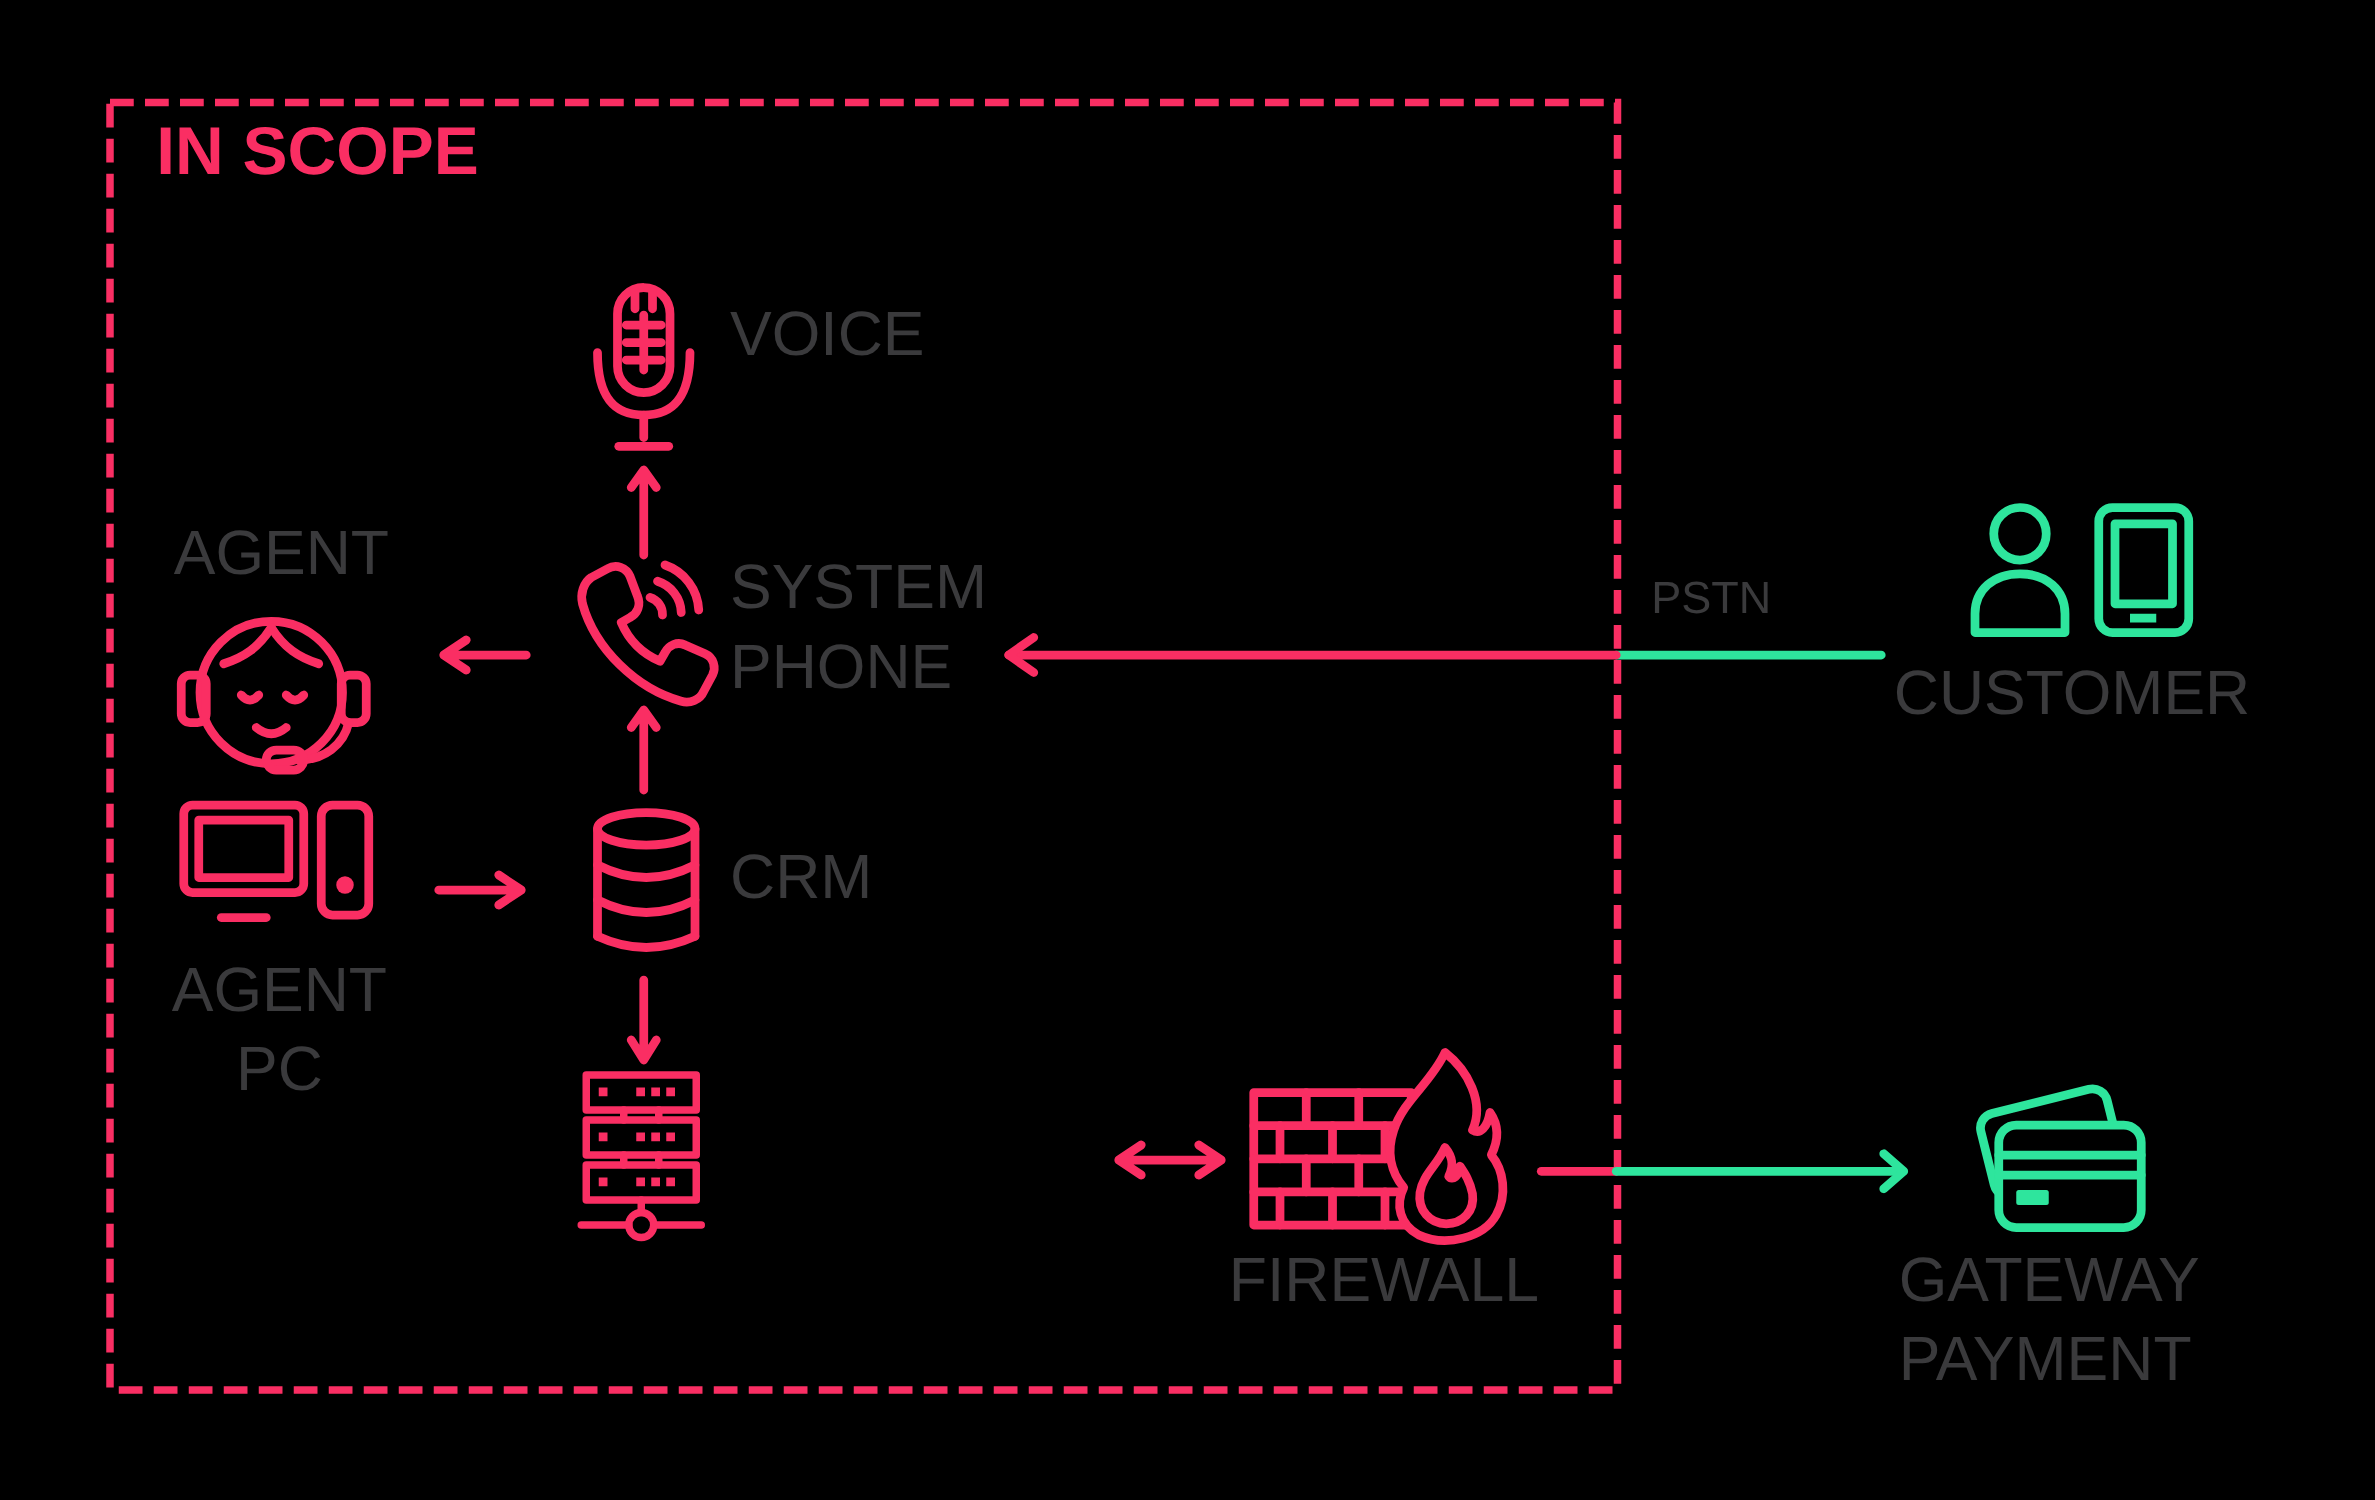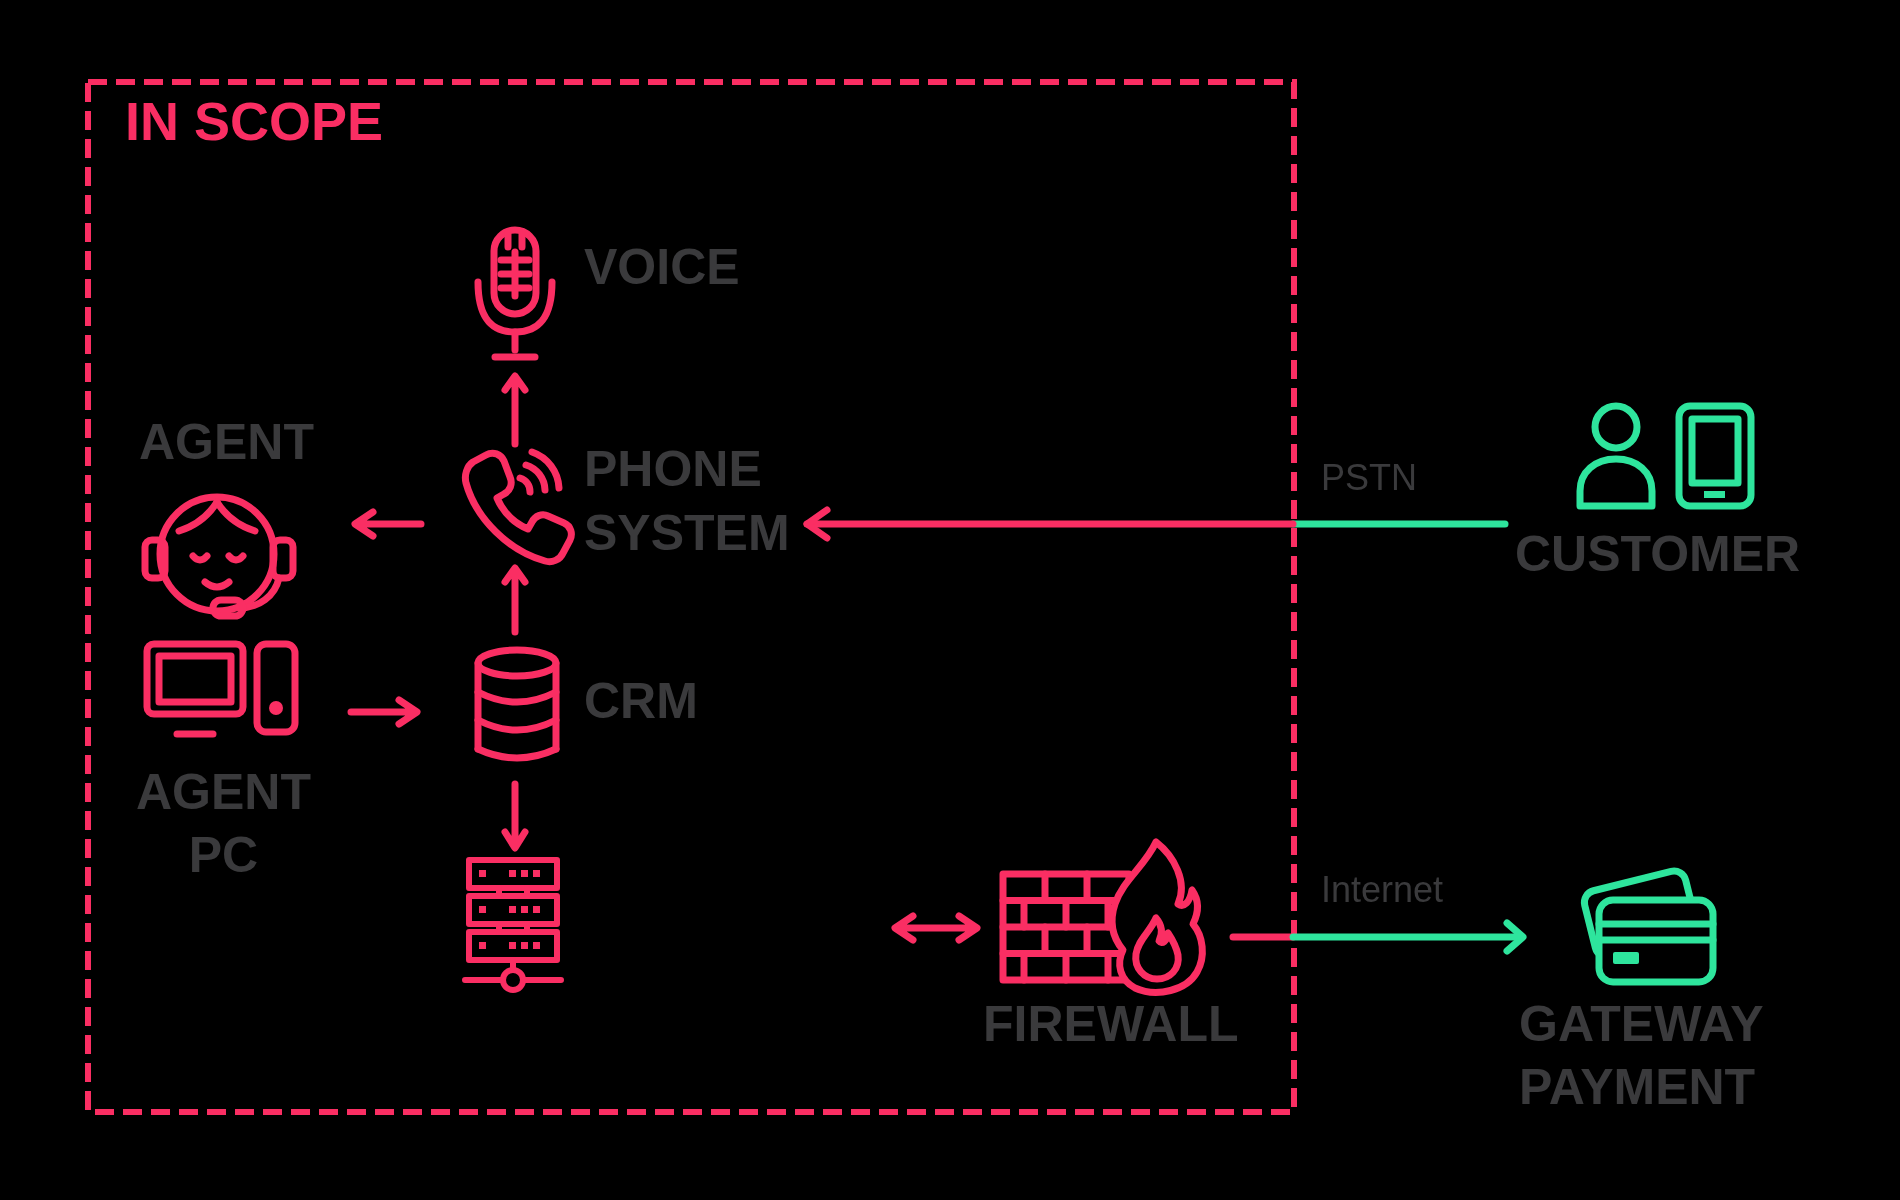--- a/index.html
+++ b/index.html
@@ -27,7 +27,7 @@
   .green{color:var(--green);}
   .node-label{
     position:absolute;color:var(--label);
-    font-weight:bold;font-size:50px;line-height:63px;white-space:nowrap;
+    font-weight:normal;font-size:50px;line-height:63px;white-space:nowrap;
   }
   .link-label{
     position:absolute;color:var(--label);

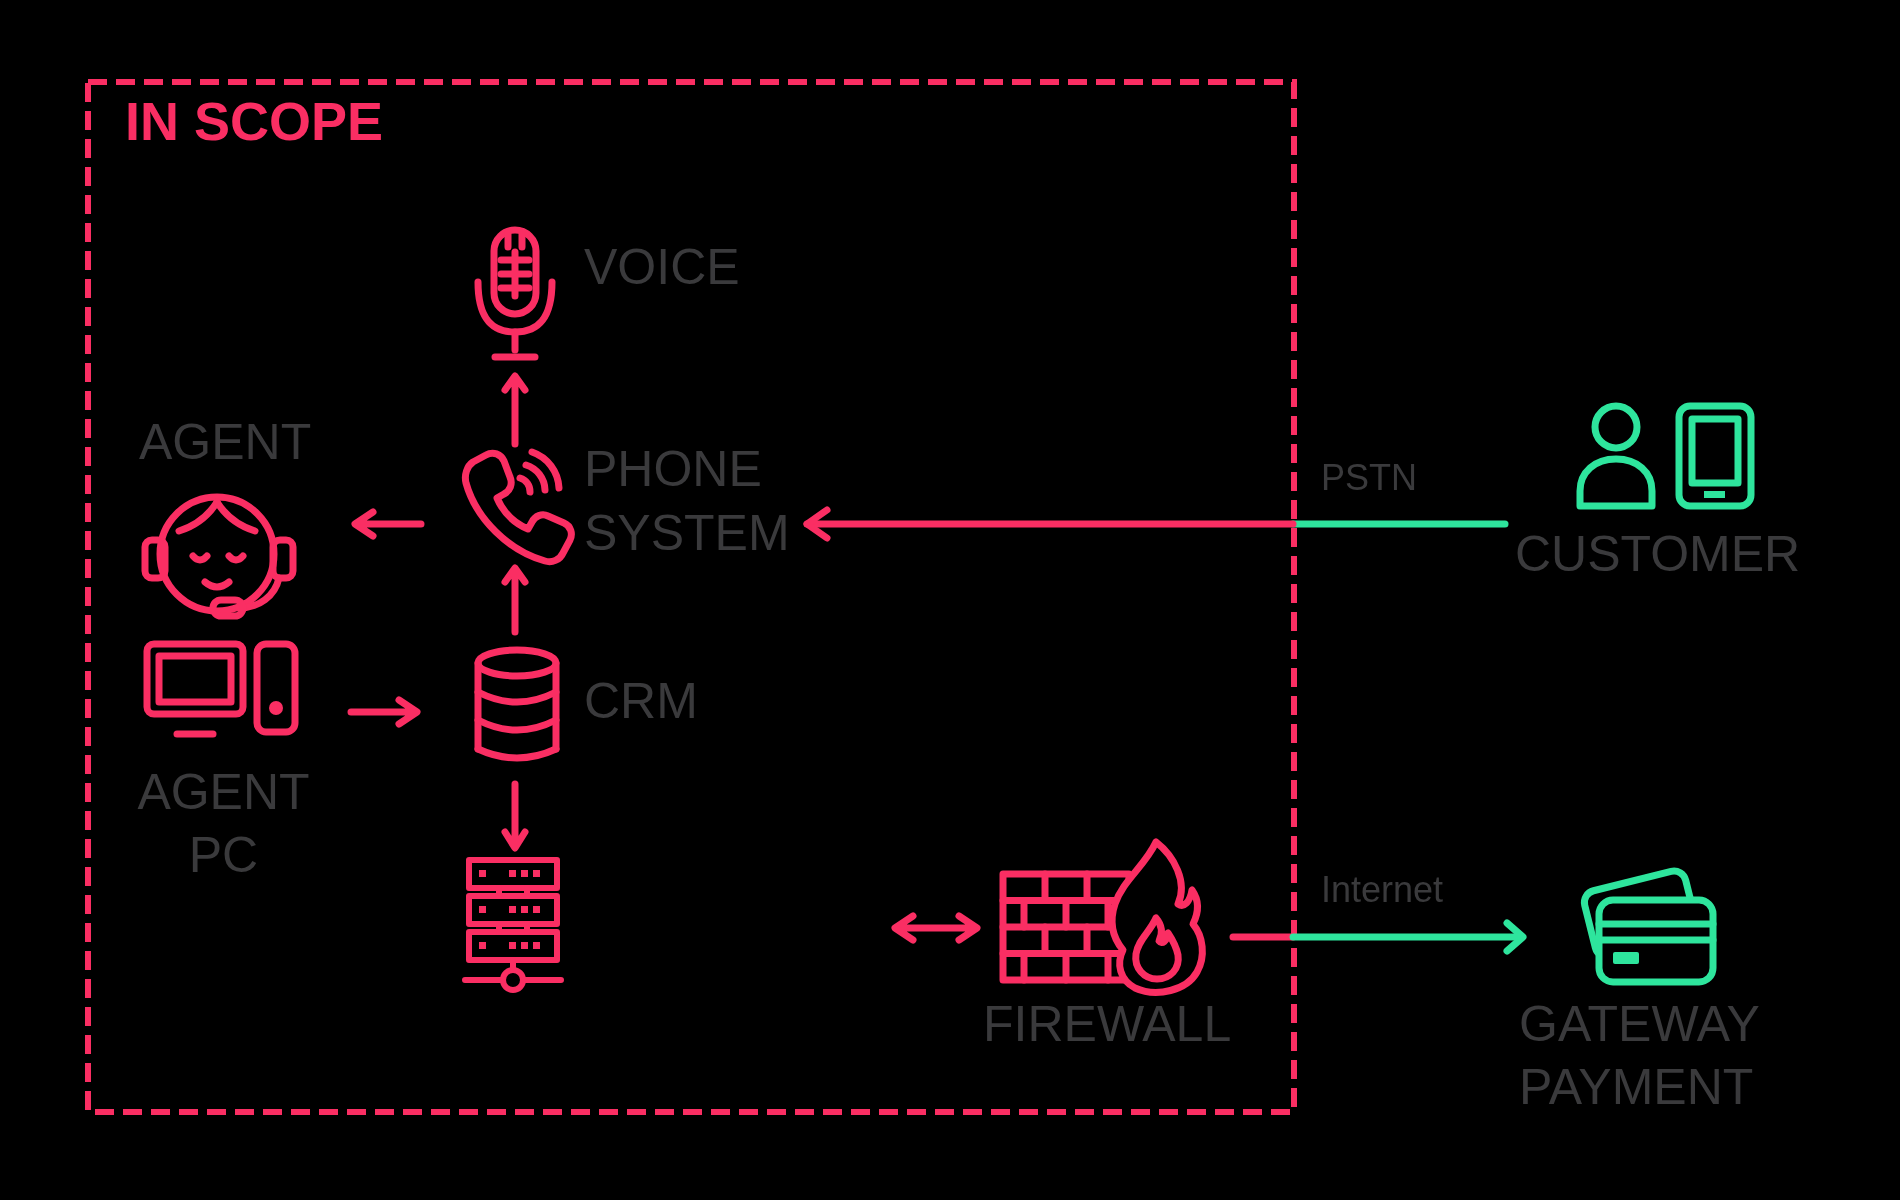--- a/index.html
+++ b/index.html
@@ -76,8 +76,8 @@
     <path class="stroke" d="M79 8 A40 40 0 0 1 106 44"></path>
   </svg>
   <div class="node-label" style="left:563px;top:437px;line-height:64px;">
+    <div>SYSTEM</div>
     <div>PHONE</div>
-    <div>SYSTEM</div>
   </div>
 
   <svg class="abs pink" style="left:326px;top:502px;" width="78" height="44" viewBox="0 0 78 44">

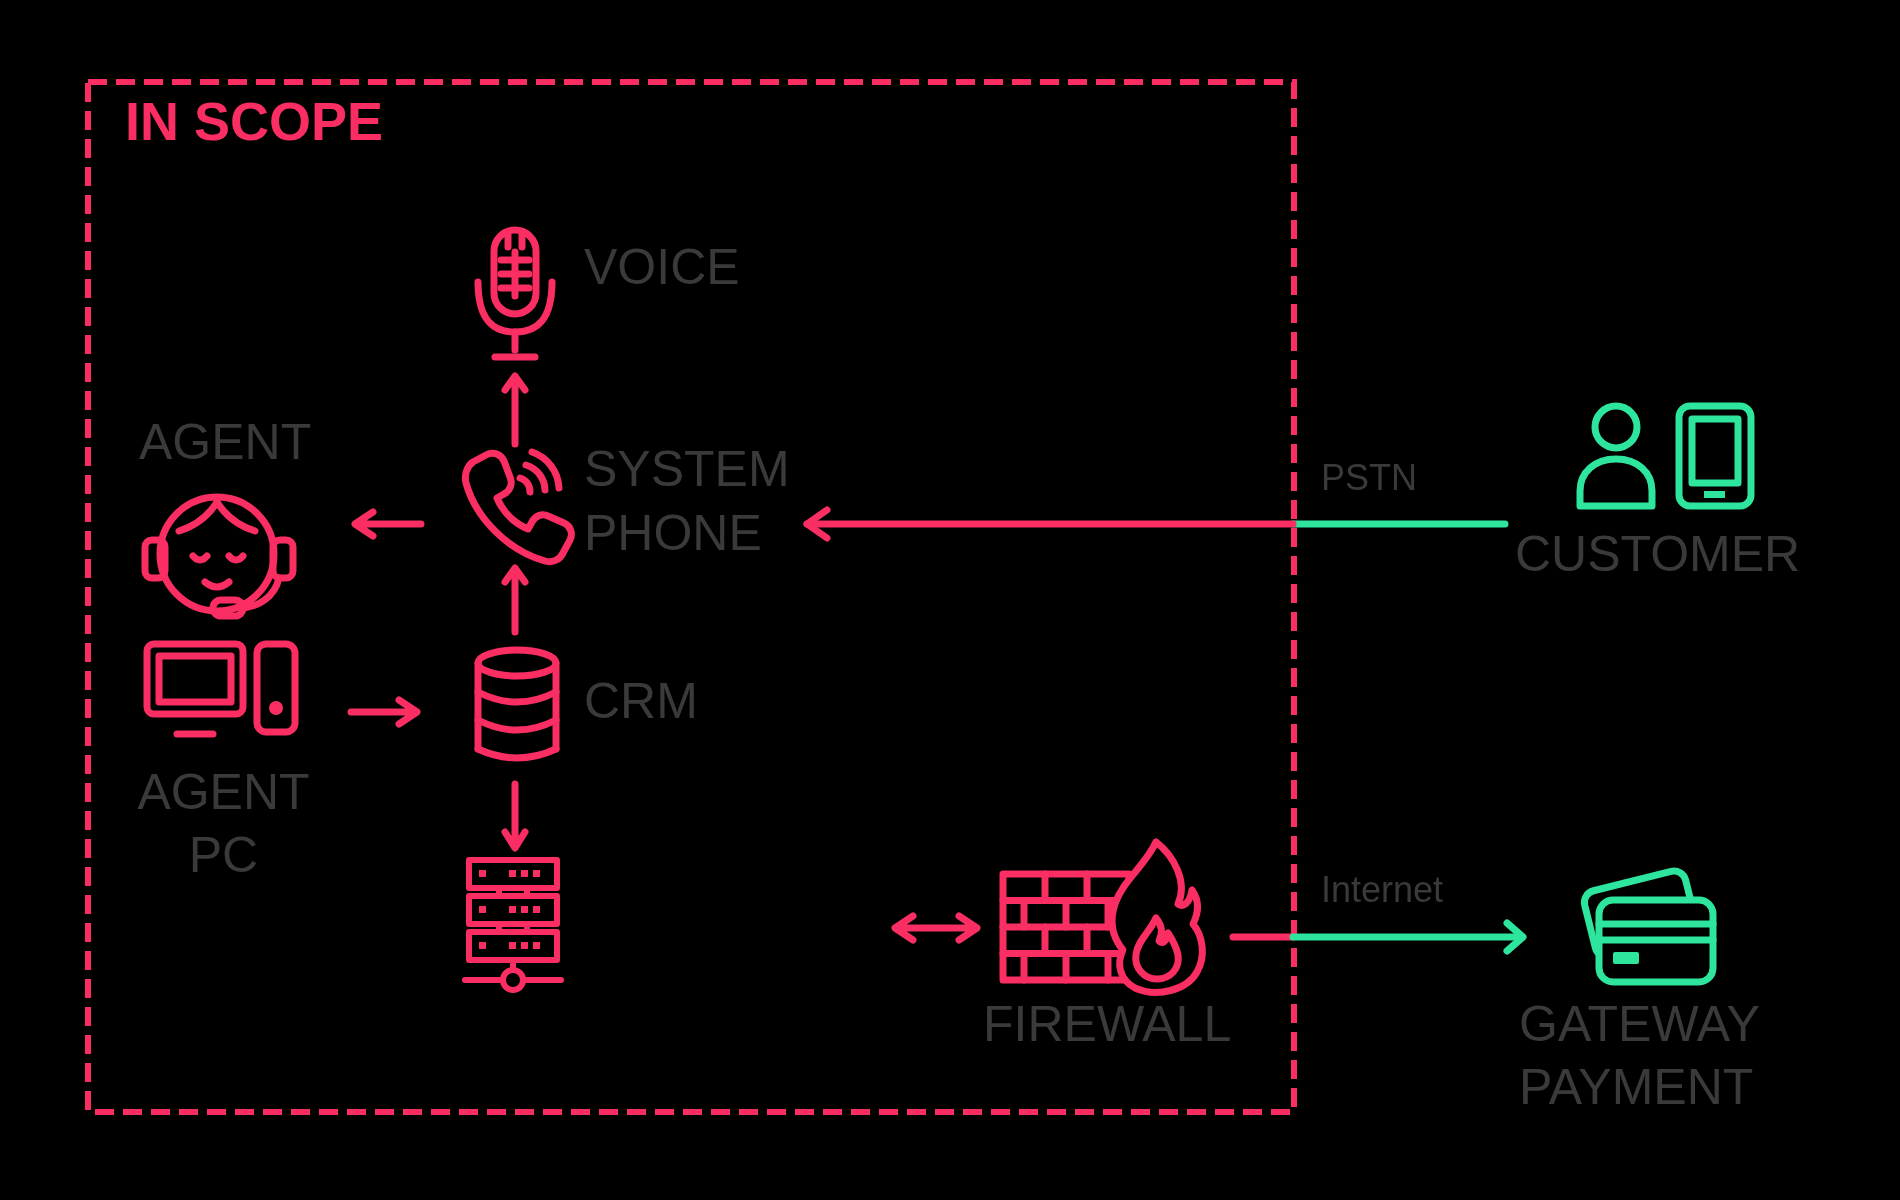--- a/index.html
+++ b/index.html
@@ -205,7 +205,6 @@
     <path class="stroke green" d="M66 23 H294"></path>
     <path class="stroke green" d="M280 9 L296 23 L280 37"></path>
   </svg>
-  <div class="link-label" style="left:1300px;top:862px;">Internet</div>
 
   <svg class="abs green" style="left:1544px;top:864px;" width="152" height="128" viewBox="0 0 152 128">
     <g transform="rotate(-14 76 52)">

